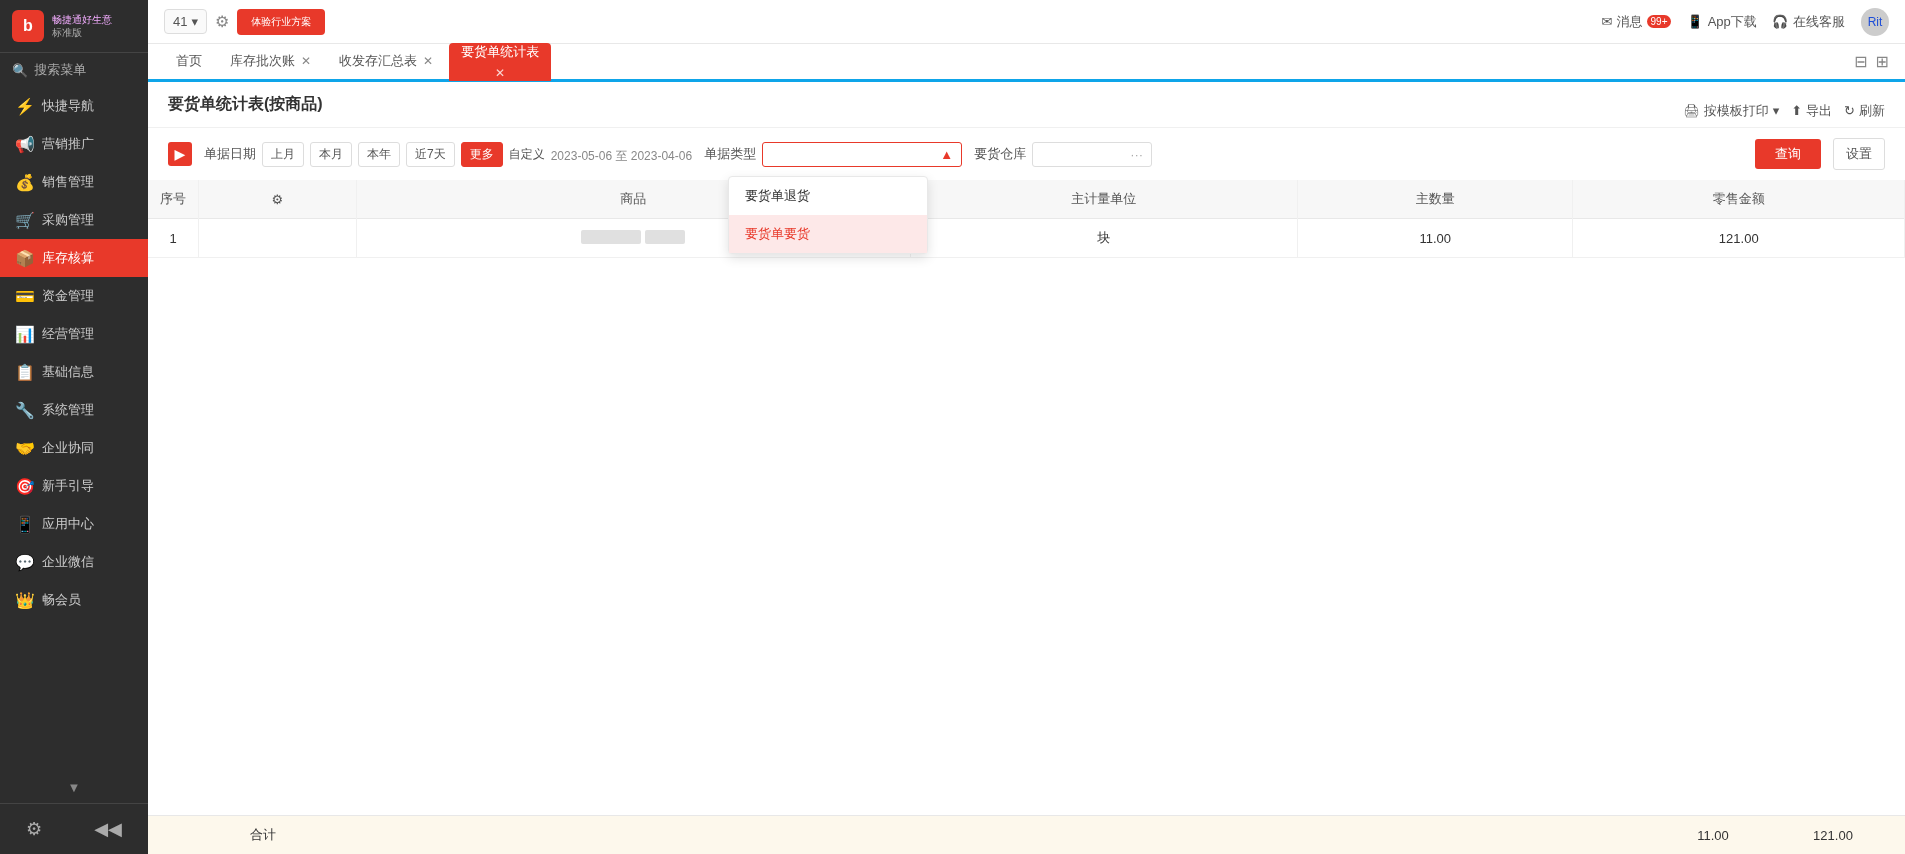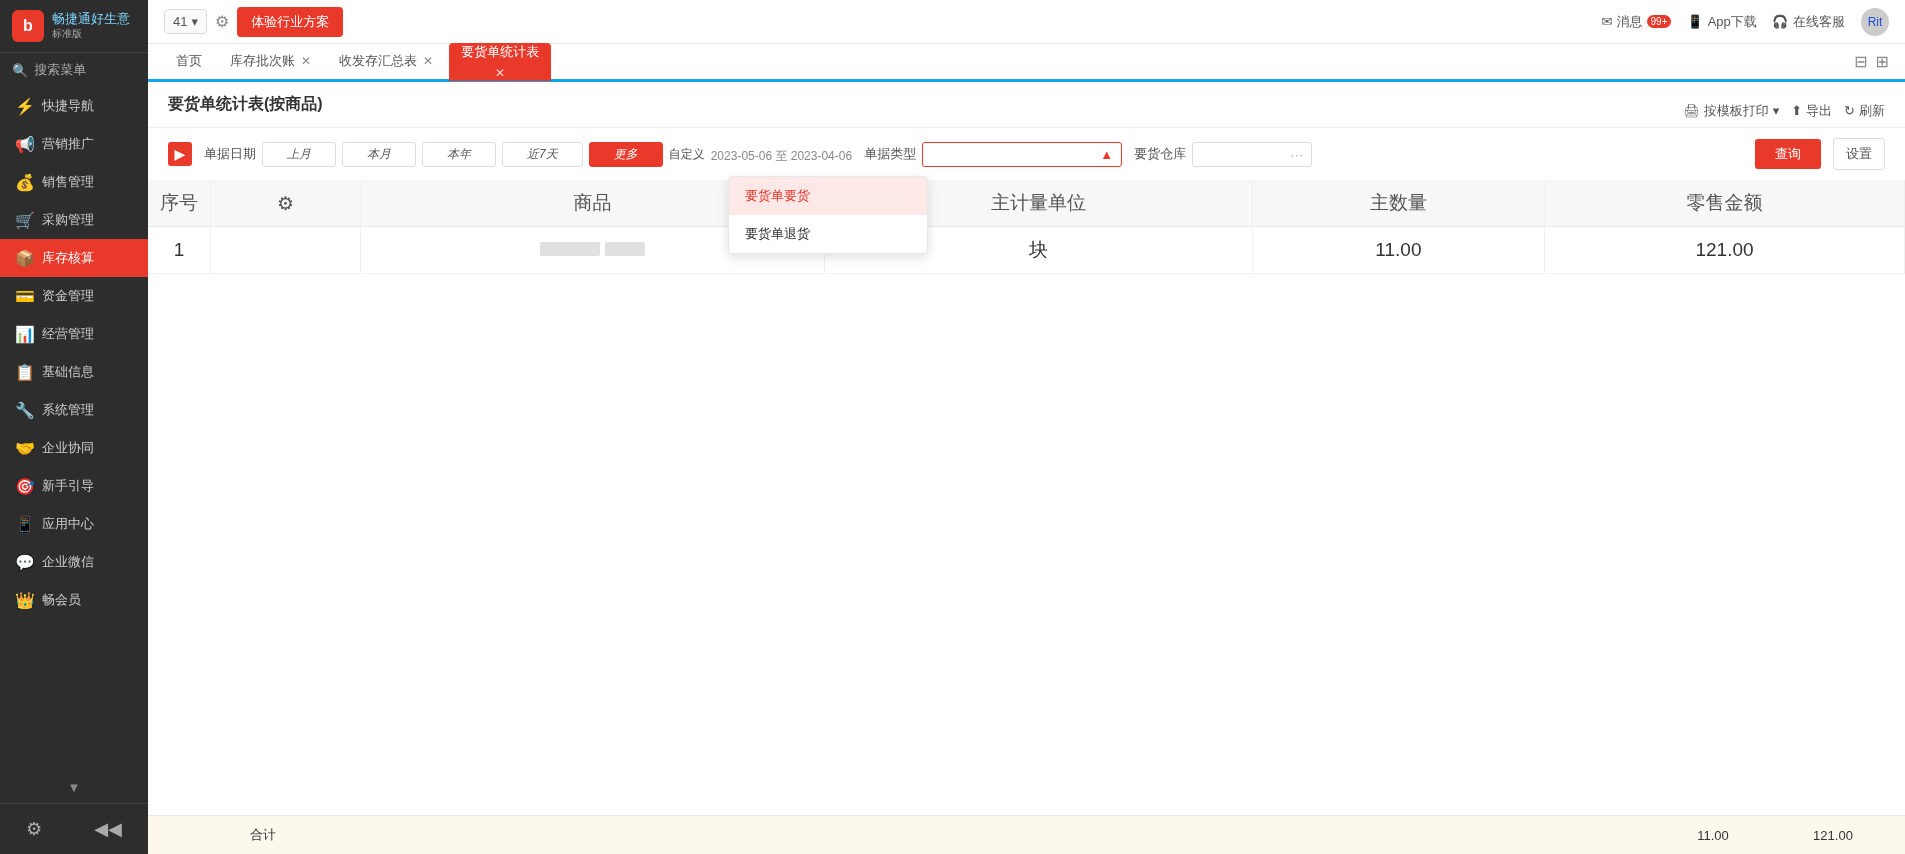--- a/index.html
+++ b/index.html
@@ -33,7 +33,7 @@
       font-weight: bold;
       font-size: 16px;
     }
-    .logo-text { font-size: 13px; color: #7dd3fc; line-height: 1.3; }
+    .logo-text { font-size: 10px; color: #f0abfc; line-height: 1.3; }
     .logo-sub { font-size: 10px; color: #aaa; }
 
     .sidebar-search {

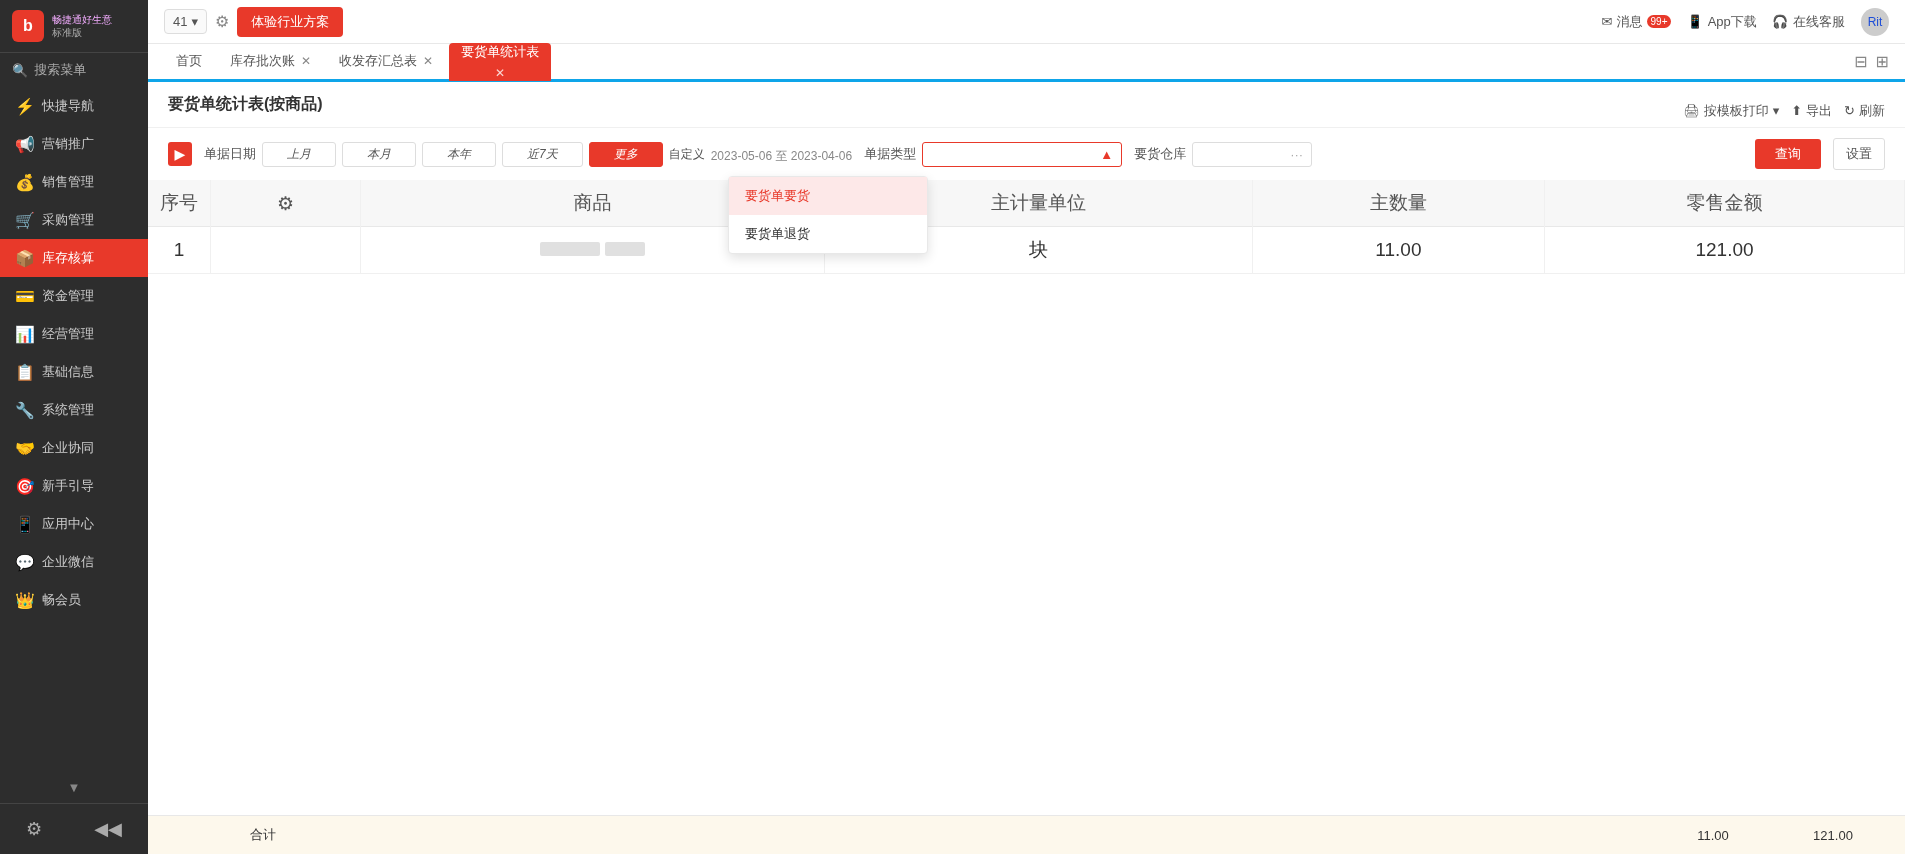--- a/index.html
+++ b/index.html
@@ -137,7 +137,7 @@
       padding: 6px 14px;
       border-radius: 4px;
       cursor: pointer;
-      font-size: 13px;
+      font-size: 10px;
     }
     .topbar-right {
       display: flex;

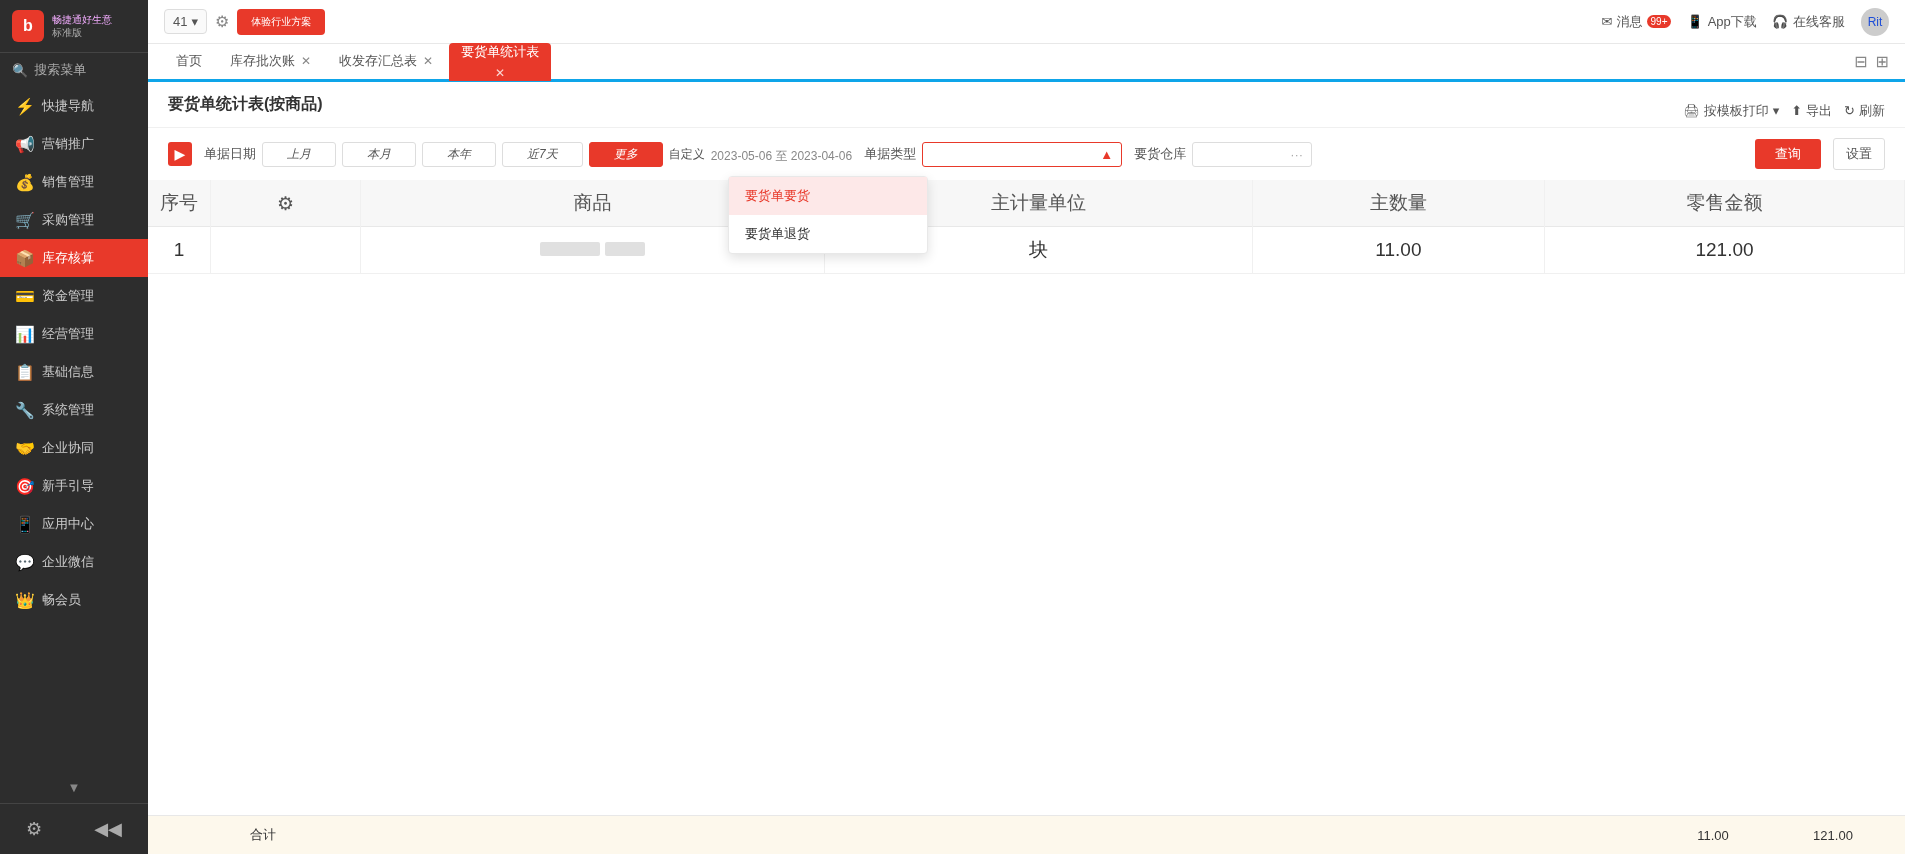--- a/index.html
+++ b/index.html
@@ -298,14 +298,13 @@
       gap: 6px;
     }
     .date-btn {
-      padding: 3px 24px;
+      padding: 3px 8px;
       border: 1px solid #ddd;
       border-radius: 3px;
       cursor: pointer;
       font-size: 12px;
       color: #555;
       background: #fff;
-      font-style: italic;
     }
     .date-btn.more {
       background: #e8392a;

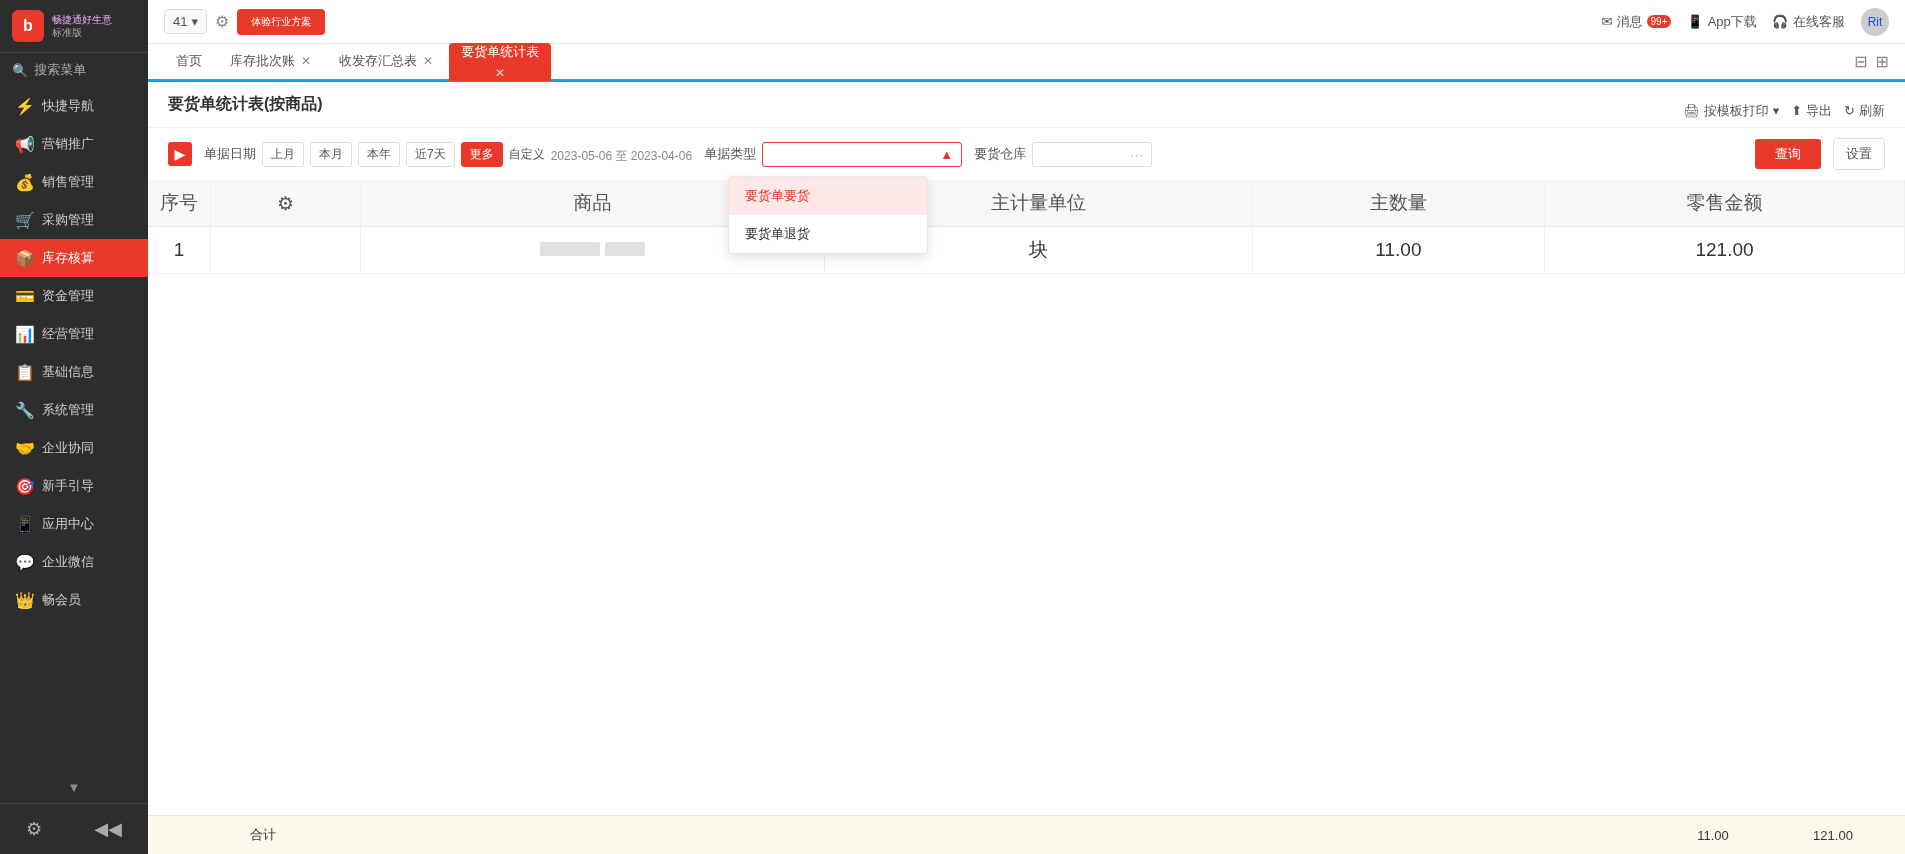--- a/index.html
+++ b/index.html
@@ -396,7 +396,7 @@
     table {
       width: 100%;
       border-collapse: collapse;
-      font-size: 19px;
+      font-size: 13px;
     }
     thead tr {
       background: #f7f7f7;

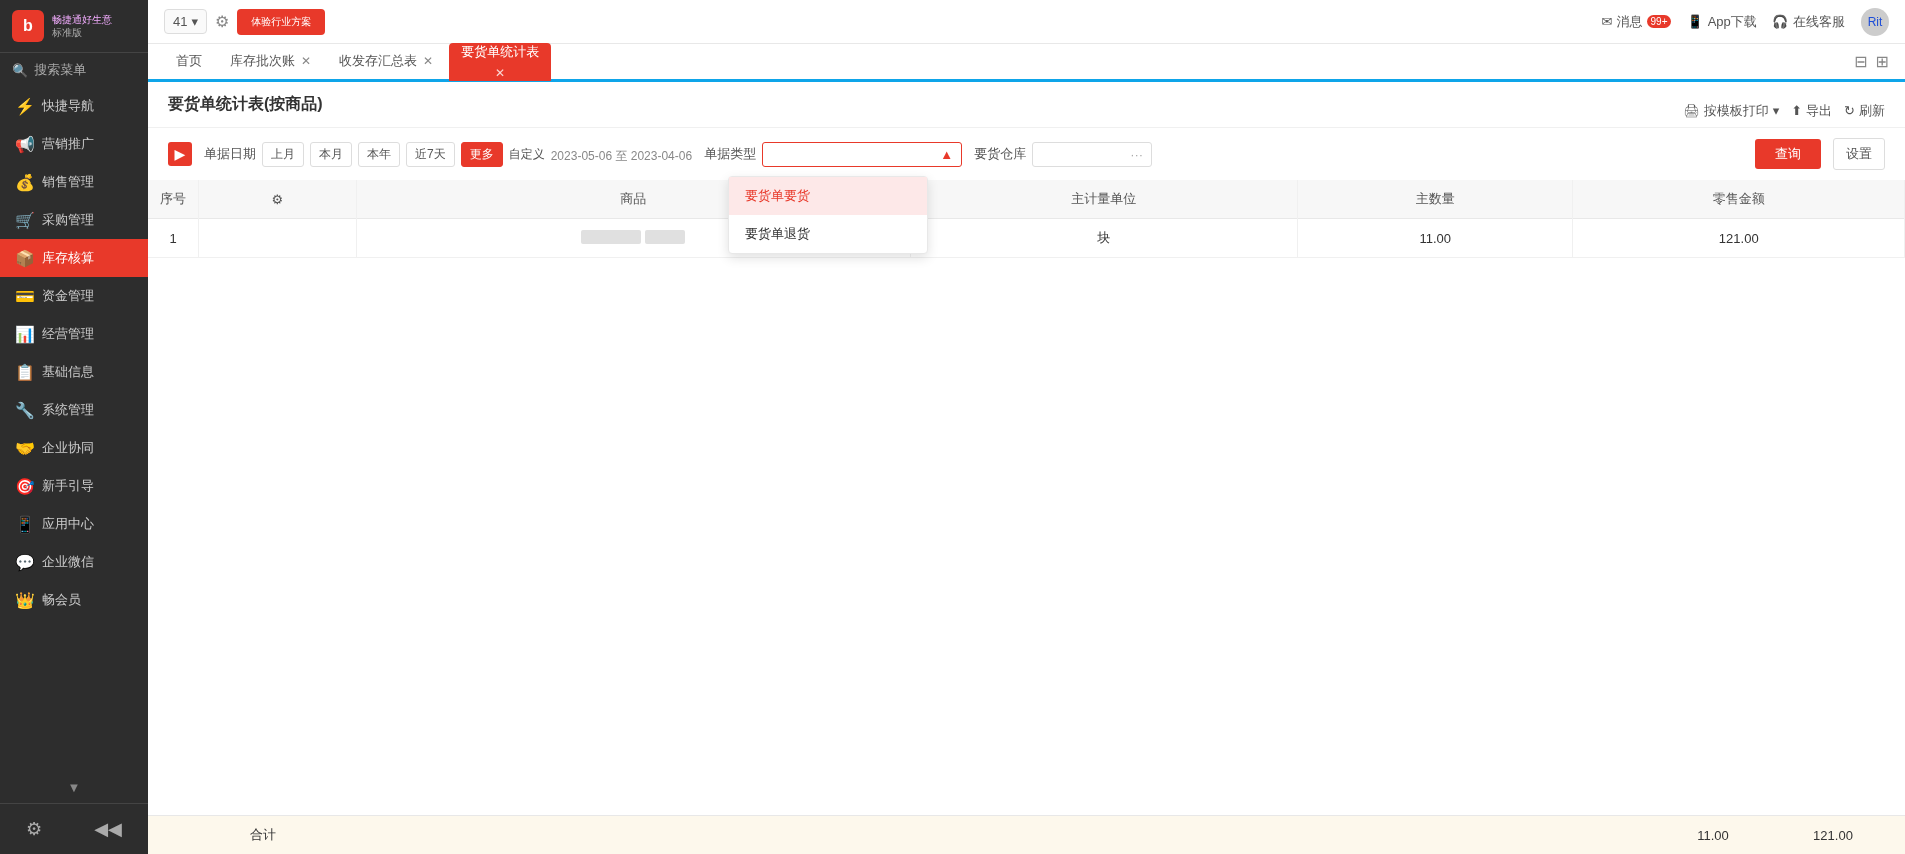--- a/index.html
+++ b/index.html
@@ -654,8 +654,8 @@
       <button class="set-btn">设置</button>
 
       <div class="dropdown-overlay" id="doc-type-dropdown">
+          <div class="dropdown-item">要货单退货</div>
           <div class="dropdown-item selected">要货单要货</div>
-          <div class="dropdown-item">要货单退货</div>
         </div>
     </div>
 

